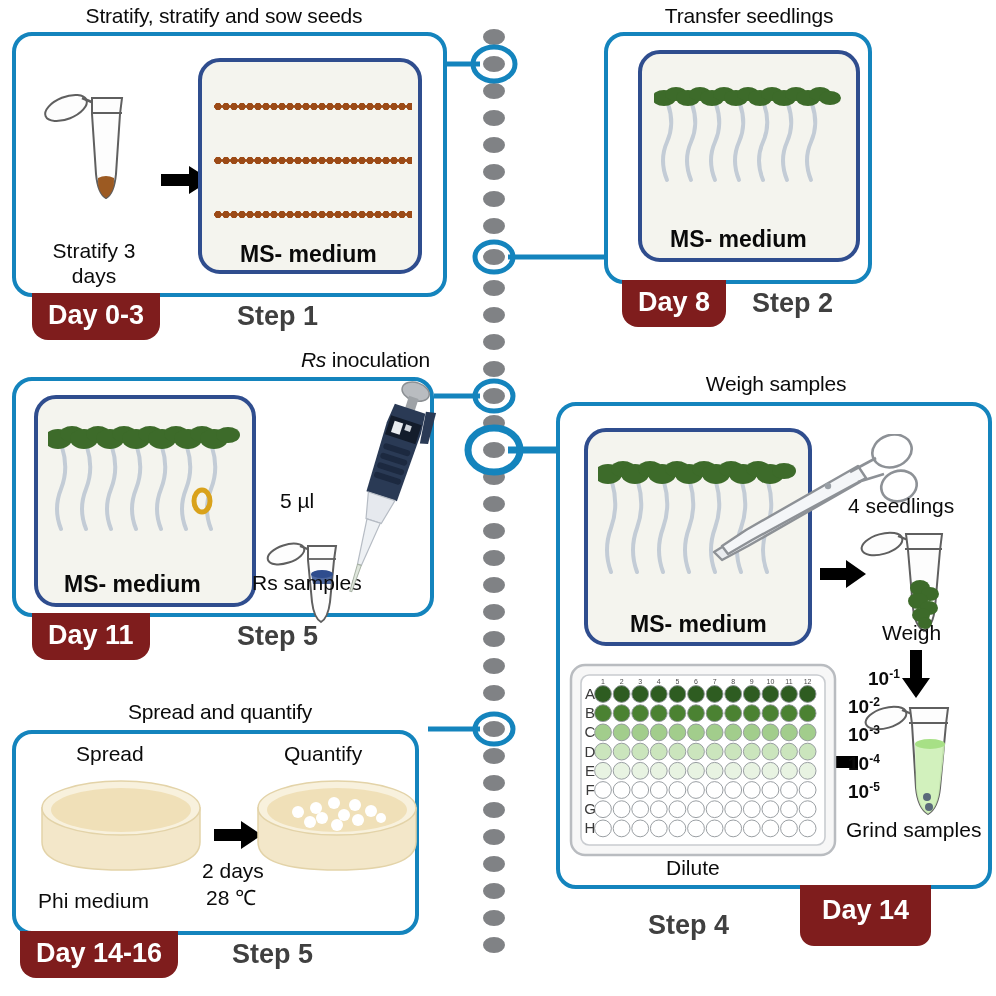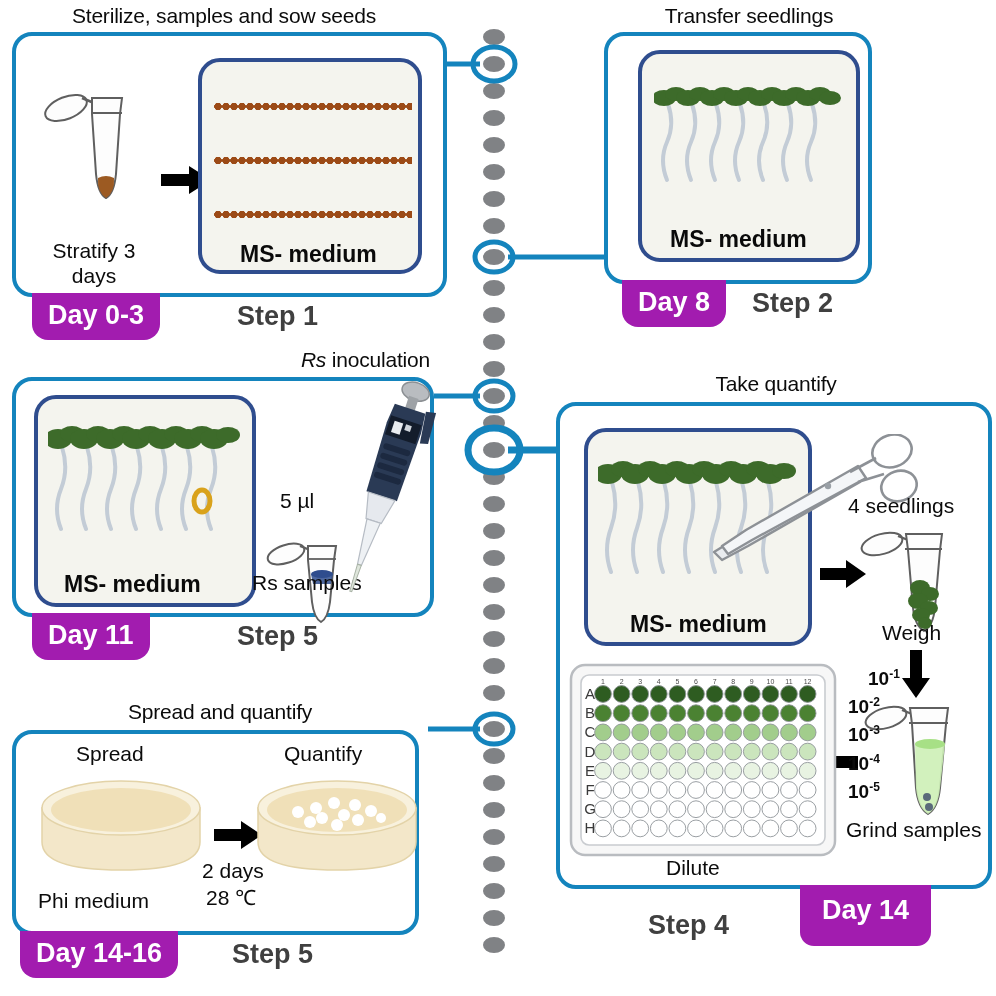--- a/index.html
+++ b/index.html
@@ -167,7 +167,7 @@
     </g>
   </svg>
 
-  <div class="panel-title" style="left:14px;top:4px;width:420px;">Sterilize, samples and sow seeds</div>
+  <div class="panel-title" style="left:14px;top:4px;width:420px;">Stratify, stratify and sow seeds</div>
 
   <div class="panel" style="left:12px;top:32px;width:435px;height:265px;">
 

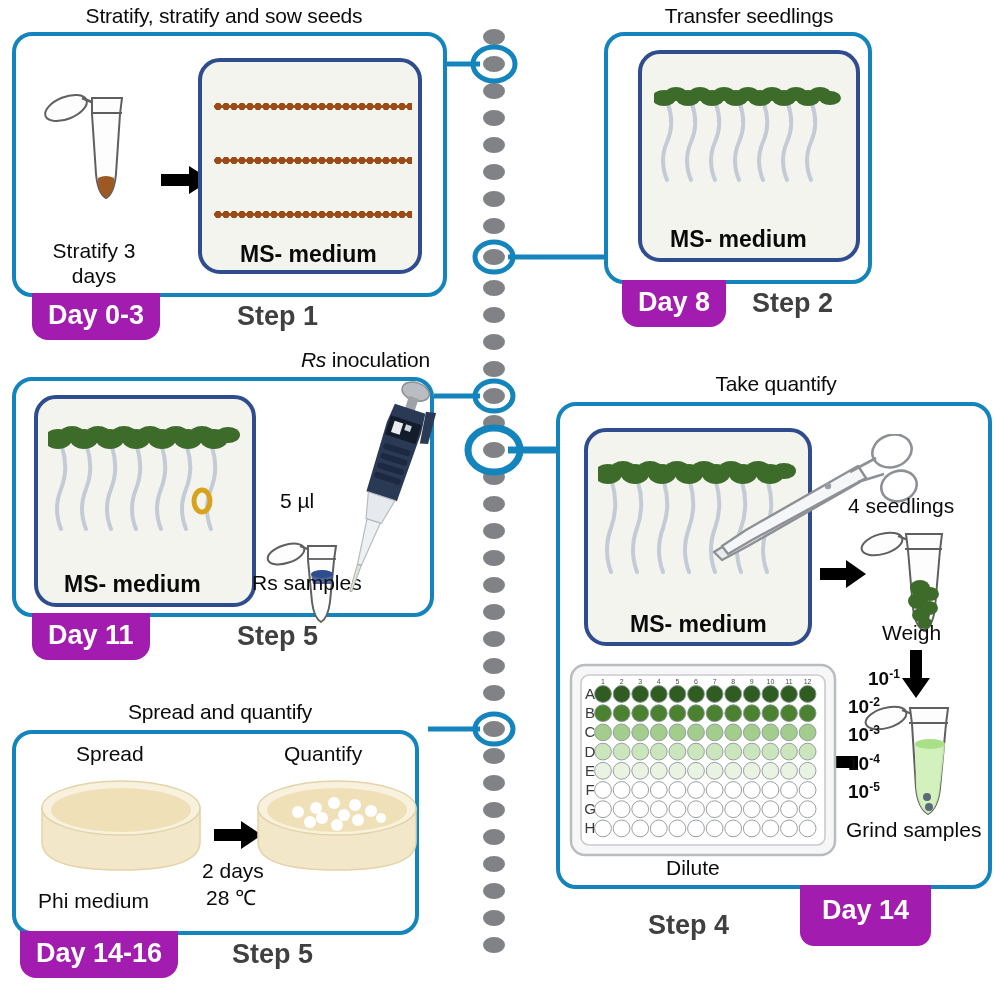--- a/index.html
+++ b/index.html
@@ -36,7 +36,7 @@
   
   .day-badge{
     position:absolute;
-    background:#a21caf;
+    background:#7f1d1d;
     color:#ffffff;
     font-weight:bold;
     font-size:27px;

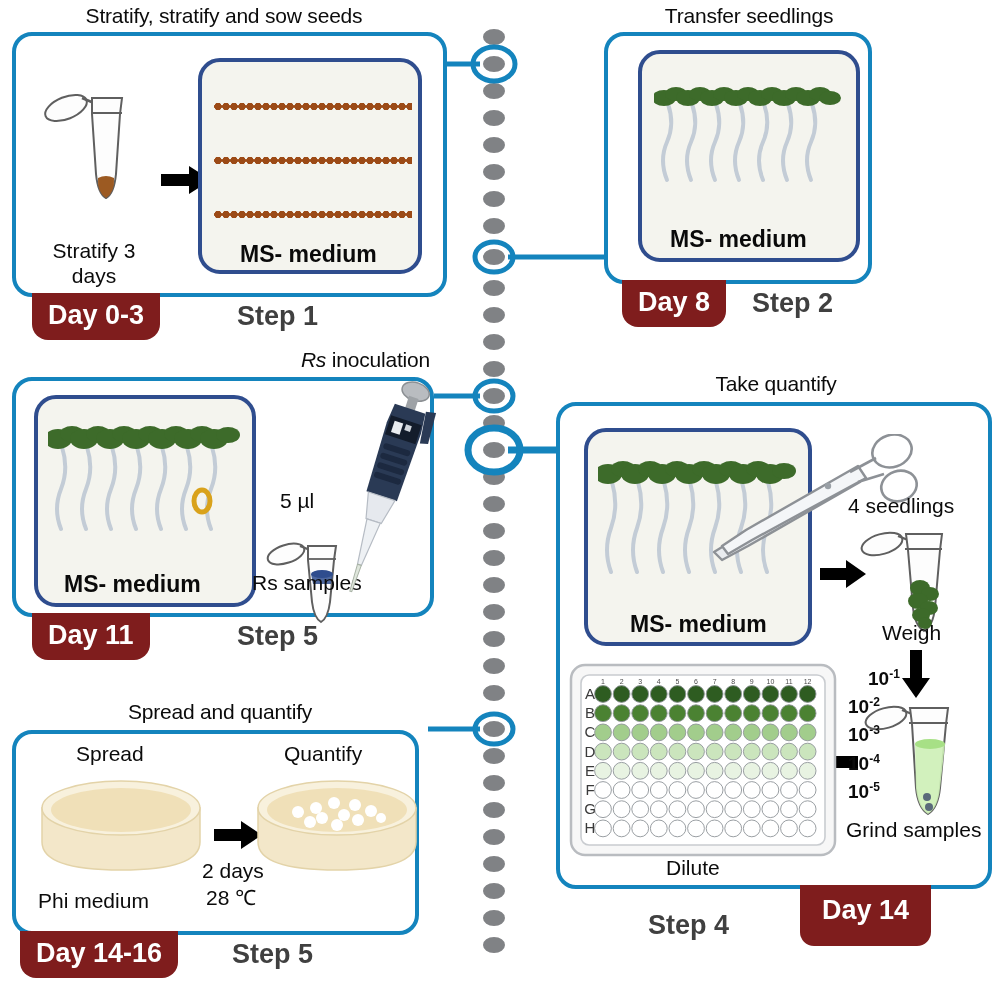--- a/index.html
+++ b/index.html
@@ -326,7 +326,7 @@
   <div class="day-badge tab-left" style="left:32px;top:613px;">Day 11</div>
   <div class="step-label" style="left:237px;top:623px;">Step 5</div>
 
-  <div class="panel-title" style="left:556px;top:372px;width:440px;">Take quantify</div>
+  <div class="panel-title" style="left:556px;top:372px;width:440px;">Weigh samples</div>
 
   <div class="panel" style="left:556px;top:402px;width:436px;height:487px;">
 

